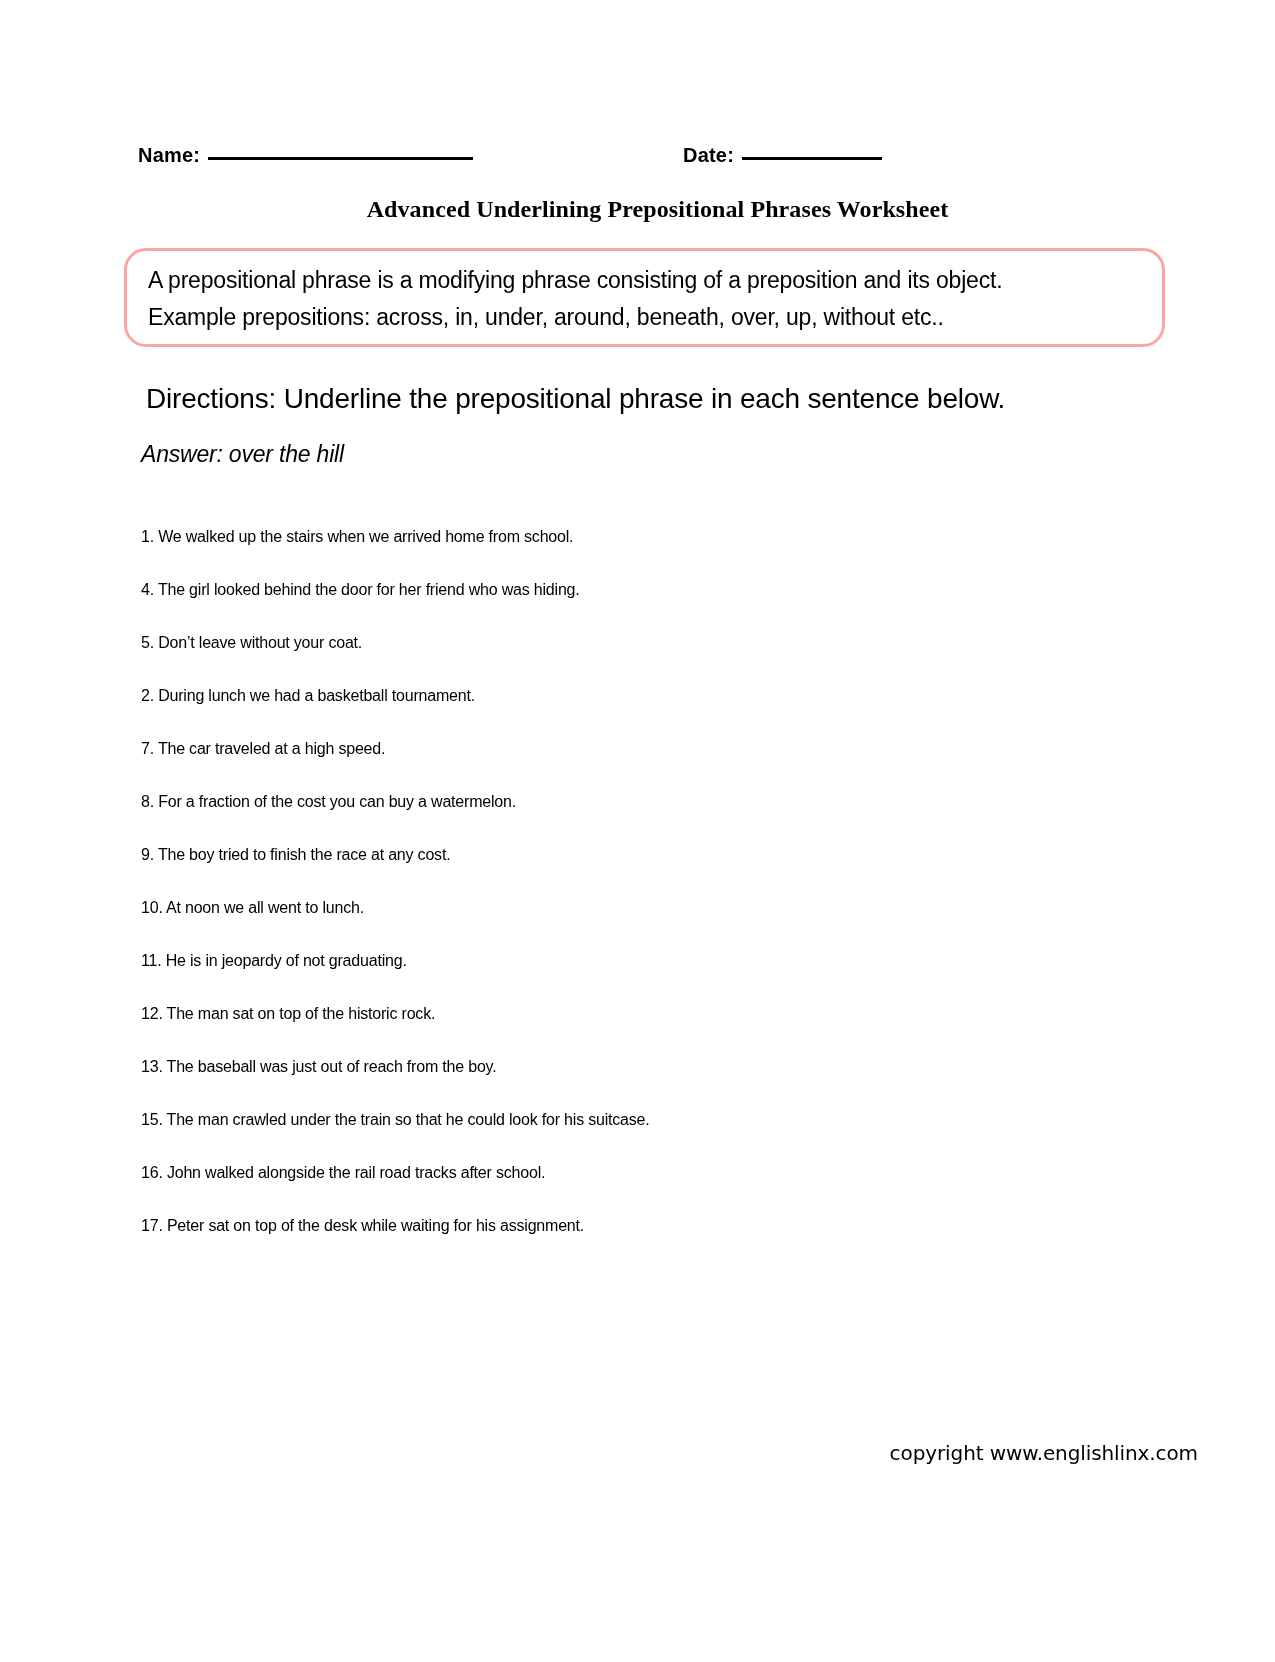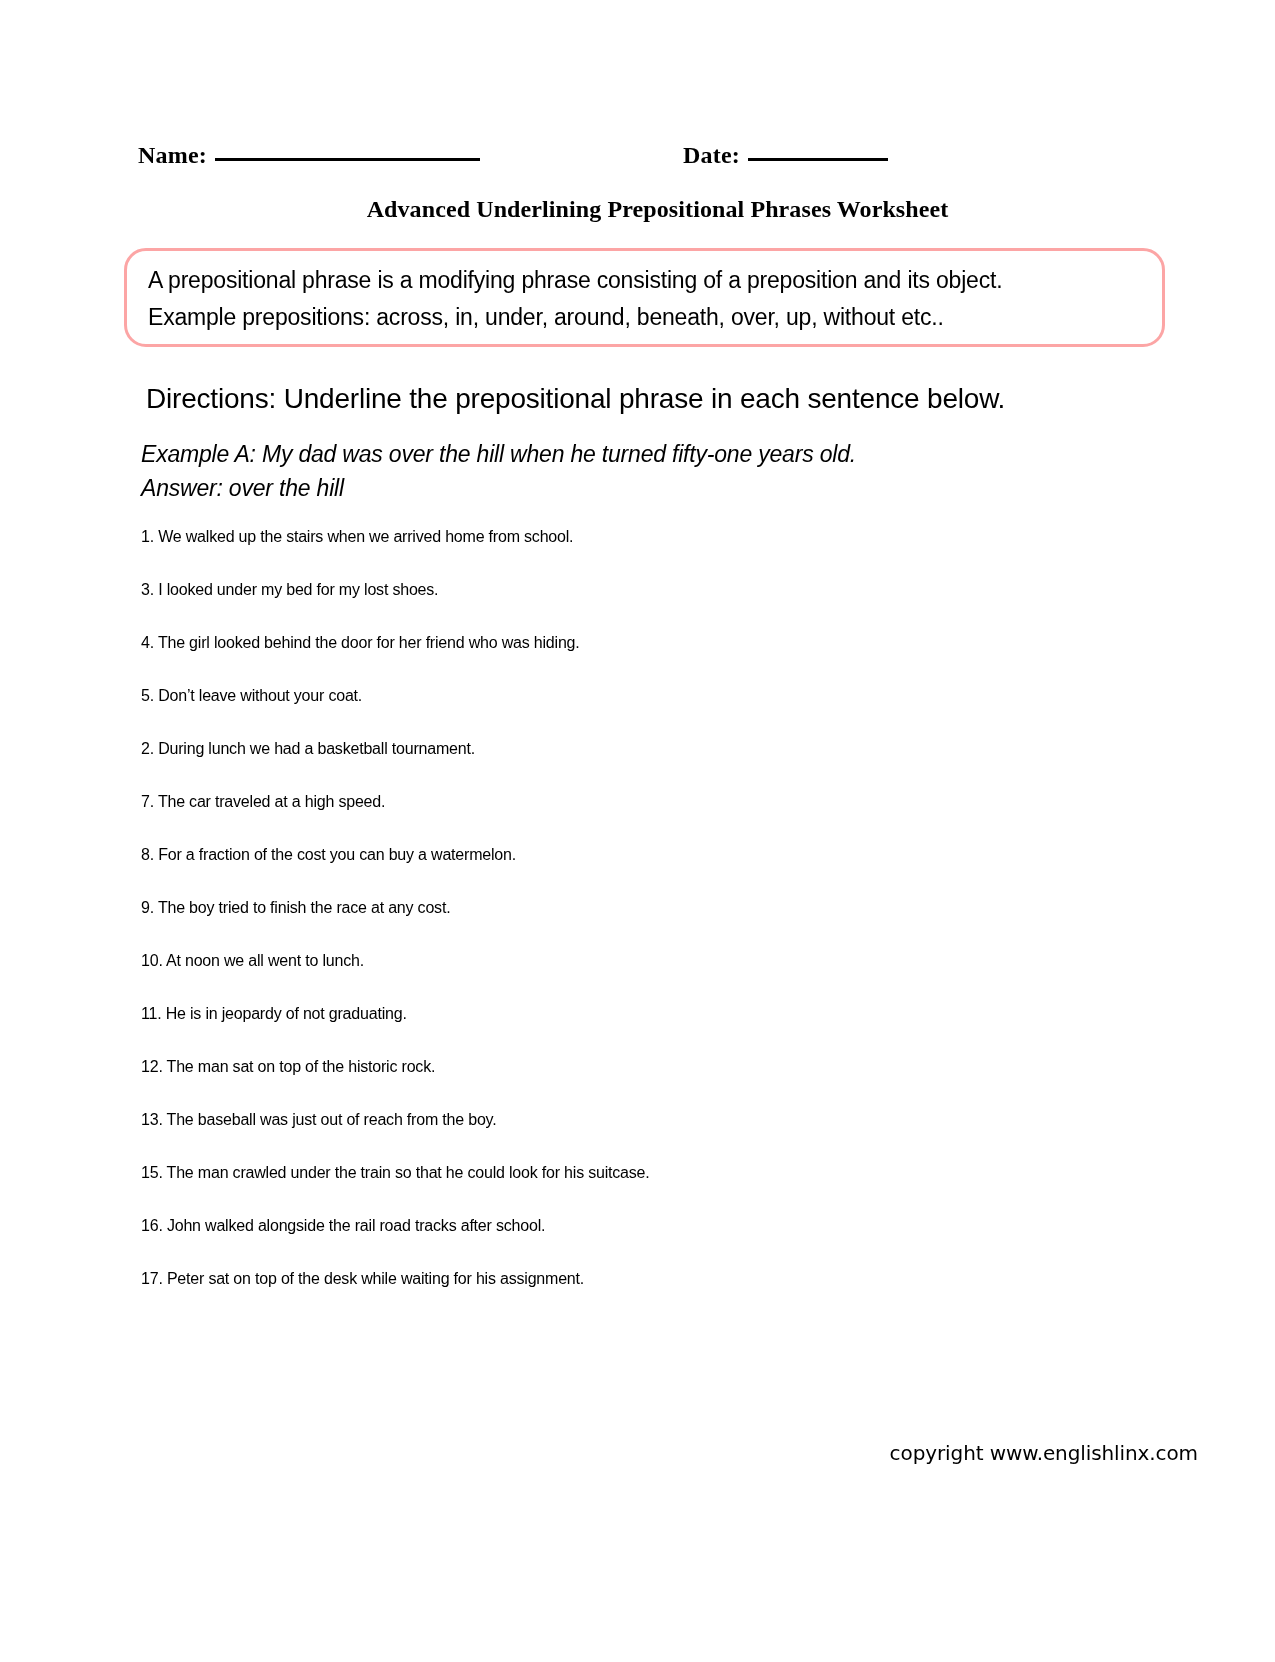--- a/index.html
+++ b/index.html
@@ -47,9 +47,9 @@
     align-items: baseline;
   }
   .field-label {
-    font-family: Liberation Serif, serif;
+    font-family: Liberation Sans, sans-serif;
     font-weight: bold;
-    font-size: 24px;
+    font-size: 20px;
     line-height: 30px;
     letter-spacing: 0.2px;
     white-space: nowrap;

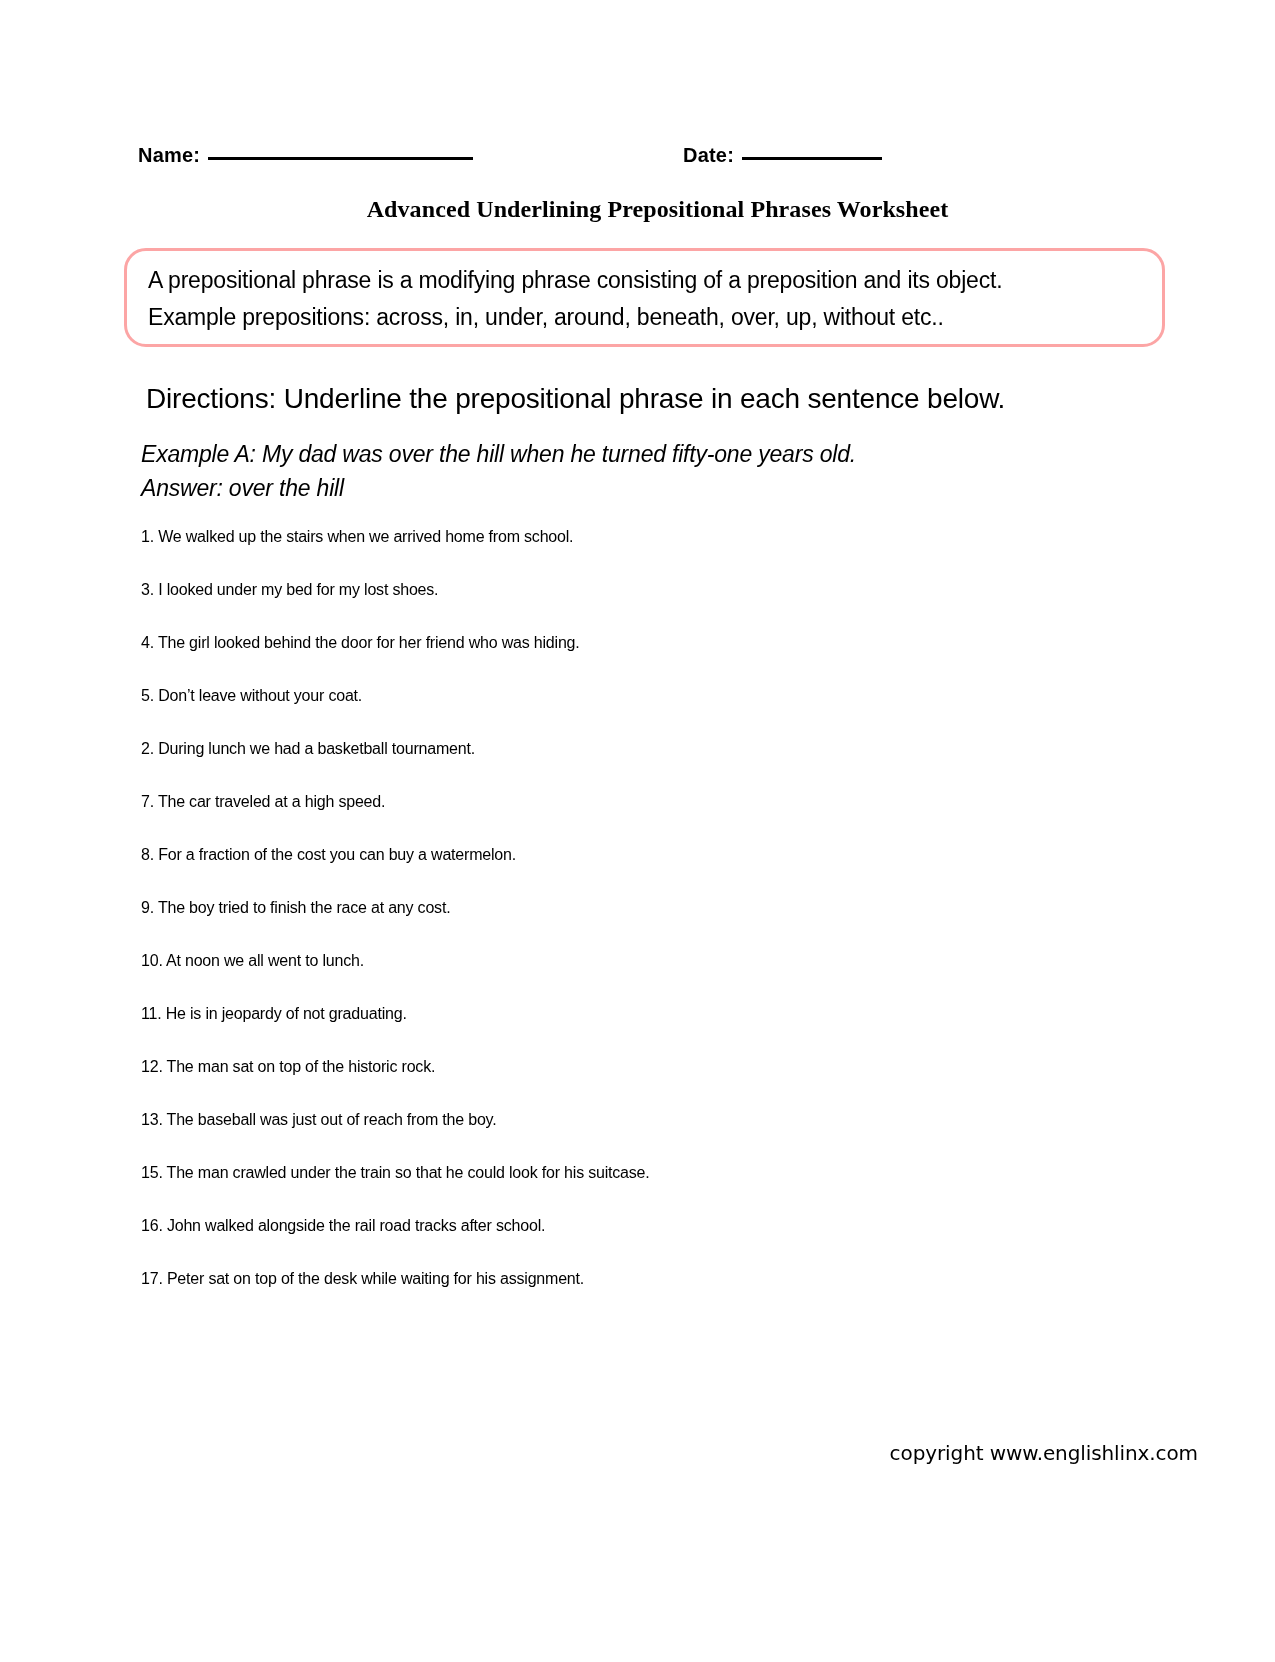--- a/index.html
+++ b/index.html
@@ -187,7 +187,6 @@
   <div class="directions">Directions: Underline the prepositional phrase in each sentence below.</div>
 
   <div class="example-block">
-    <div class="example-line">Example A: My dad was over the hill when he turned fifty-one years old.</div>
     <div class="example-line">Answer: over the hill</div>
   </div>
 

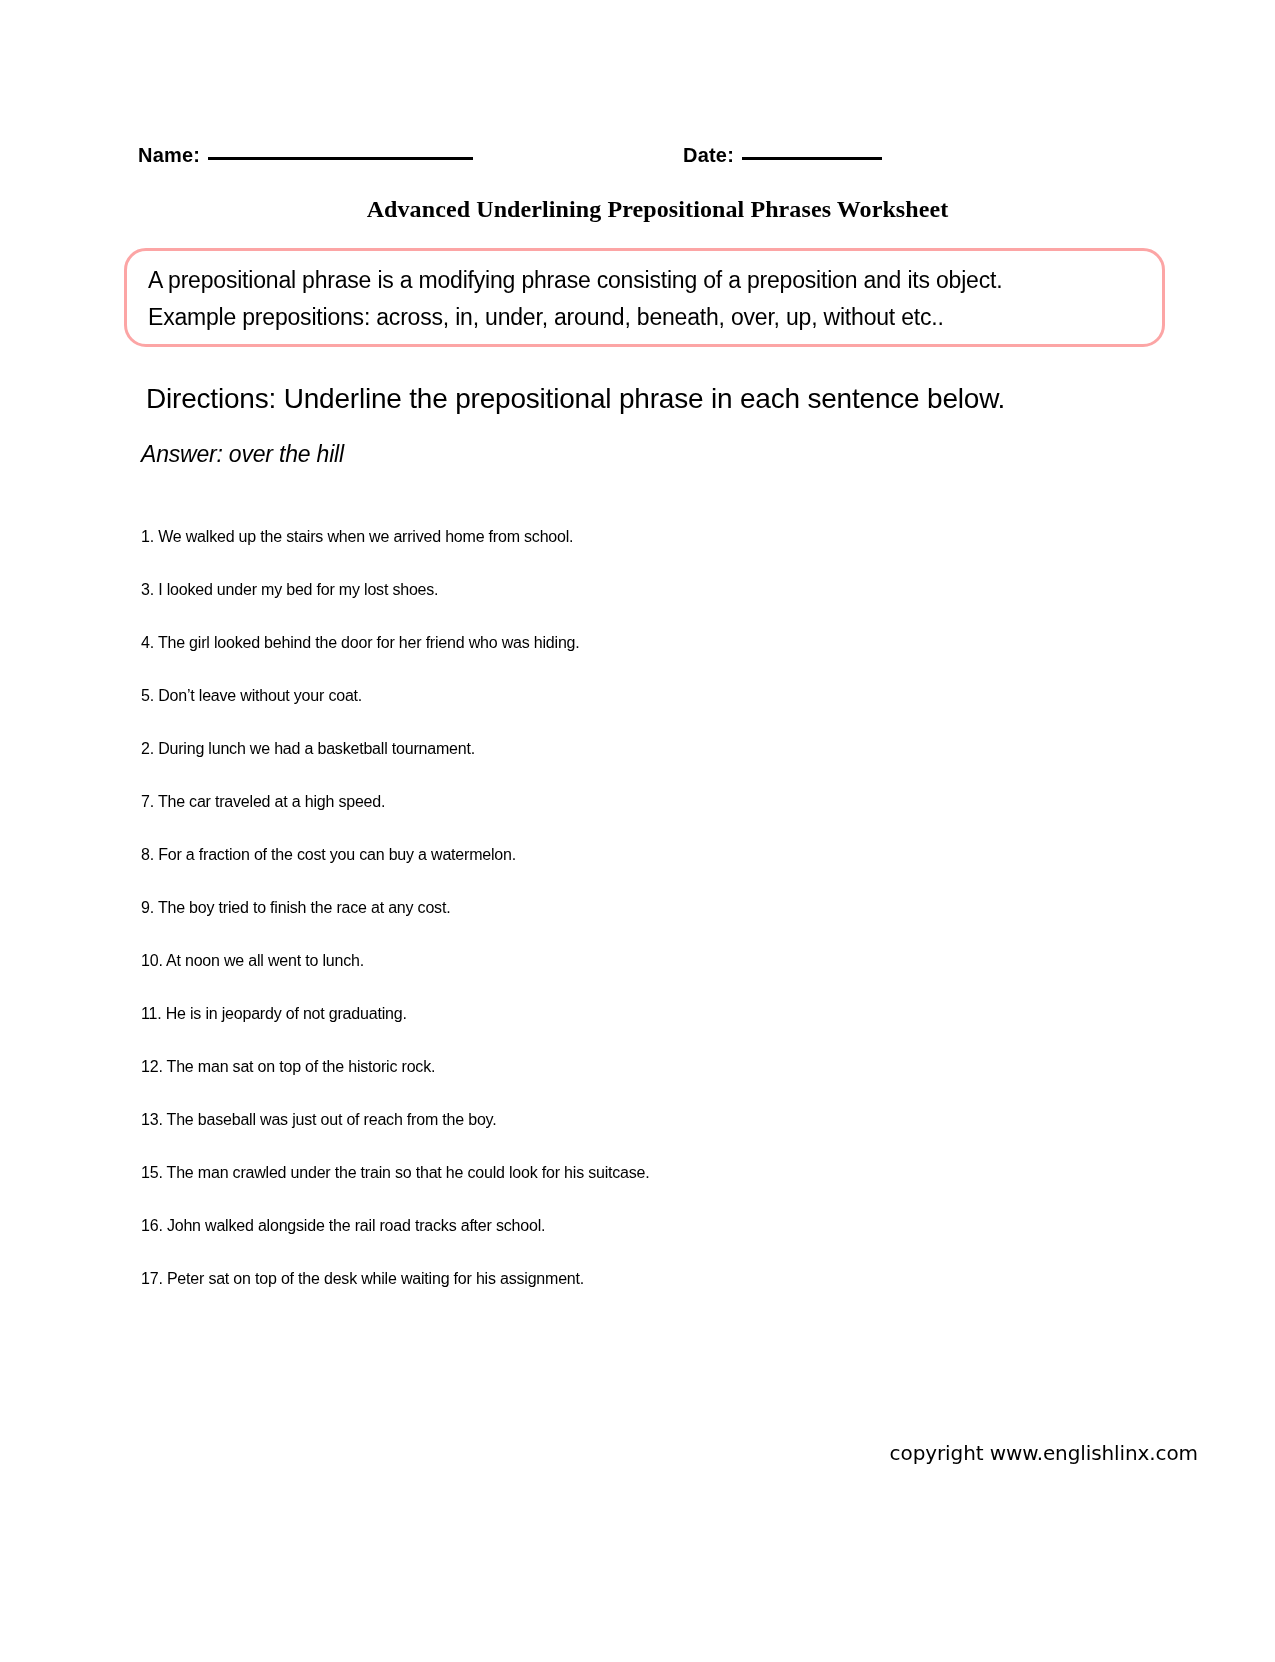--- a/index.html
+++ b/index.html
@@ -192,7 +192,6 @@
 
   <div class="questions">
     <div class="question-item">1. We walked up the stairs when we arrived home from school.</div>
-    <div class="question-item">3. I looked under my bed for my lost shoes.</div>
     <div class="question-item">4. The girl looked behind the door for her friend who was hiding.</div>
     <div class="question-item">5. Don’t leave without your coat.</div>
     <div class="question-item">2. During lunch we had a basketball tournament.</div>

